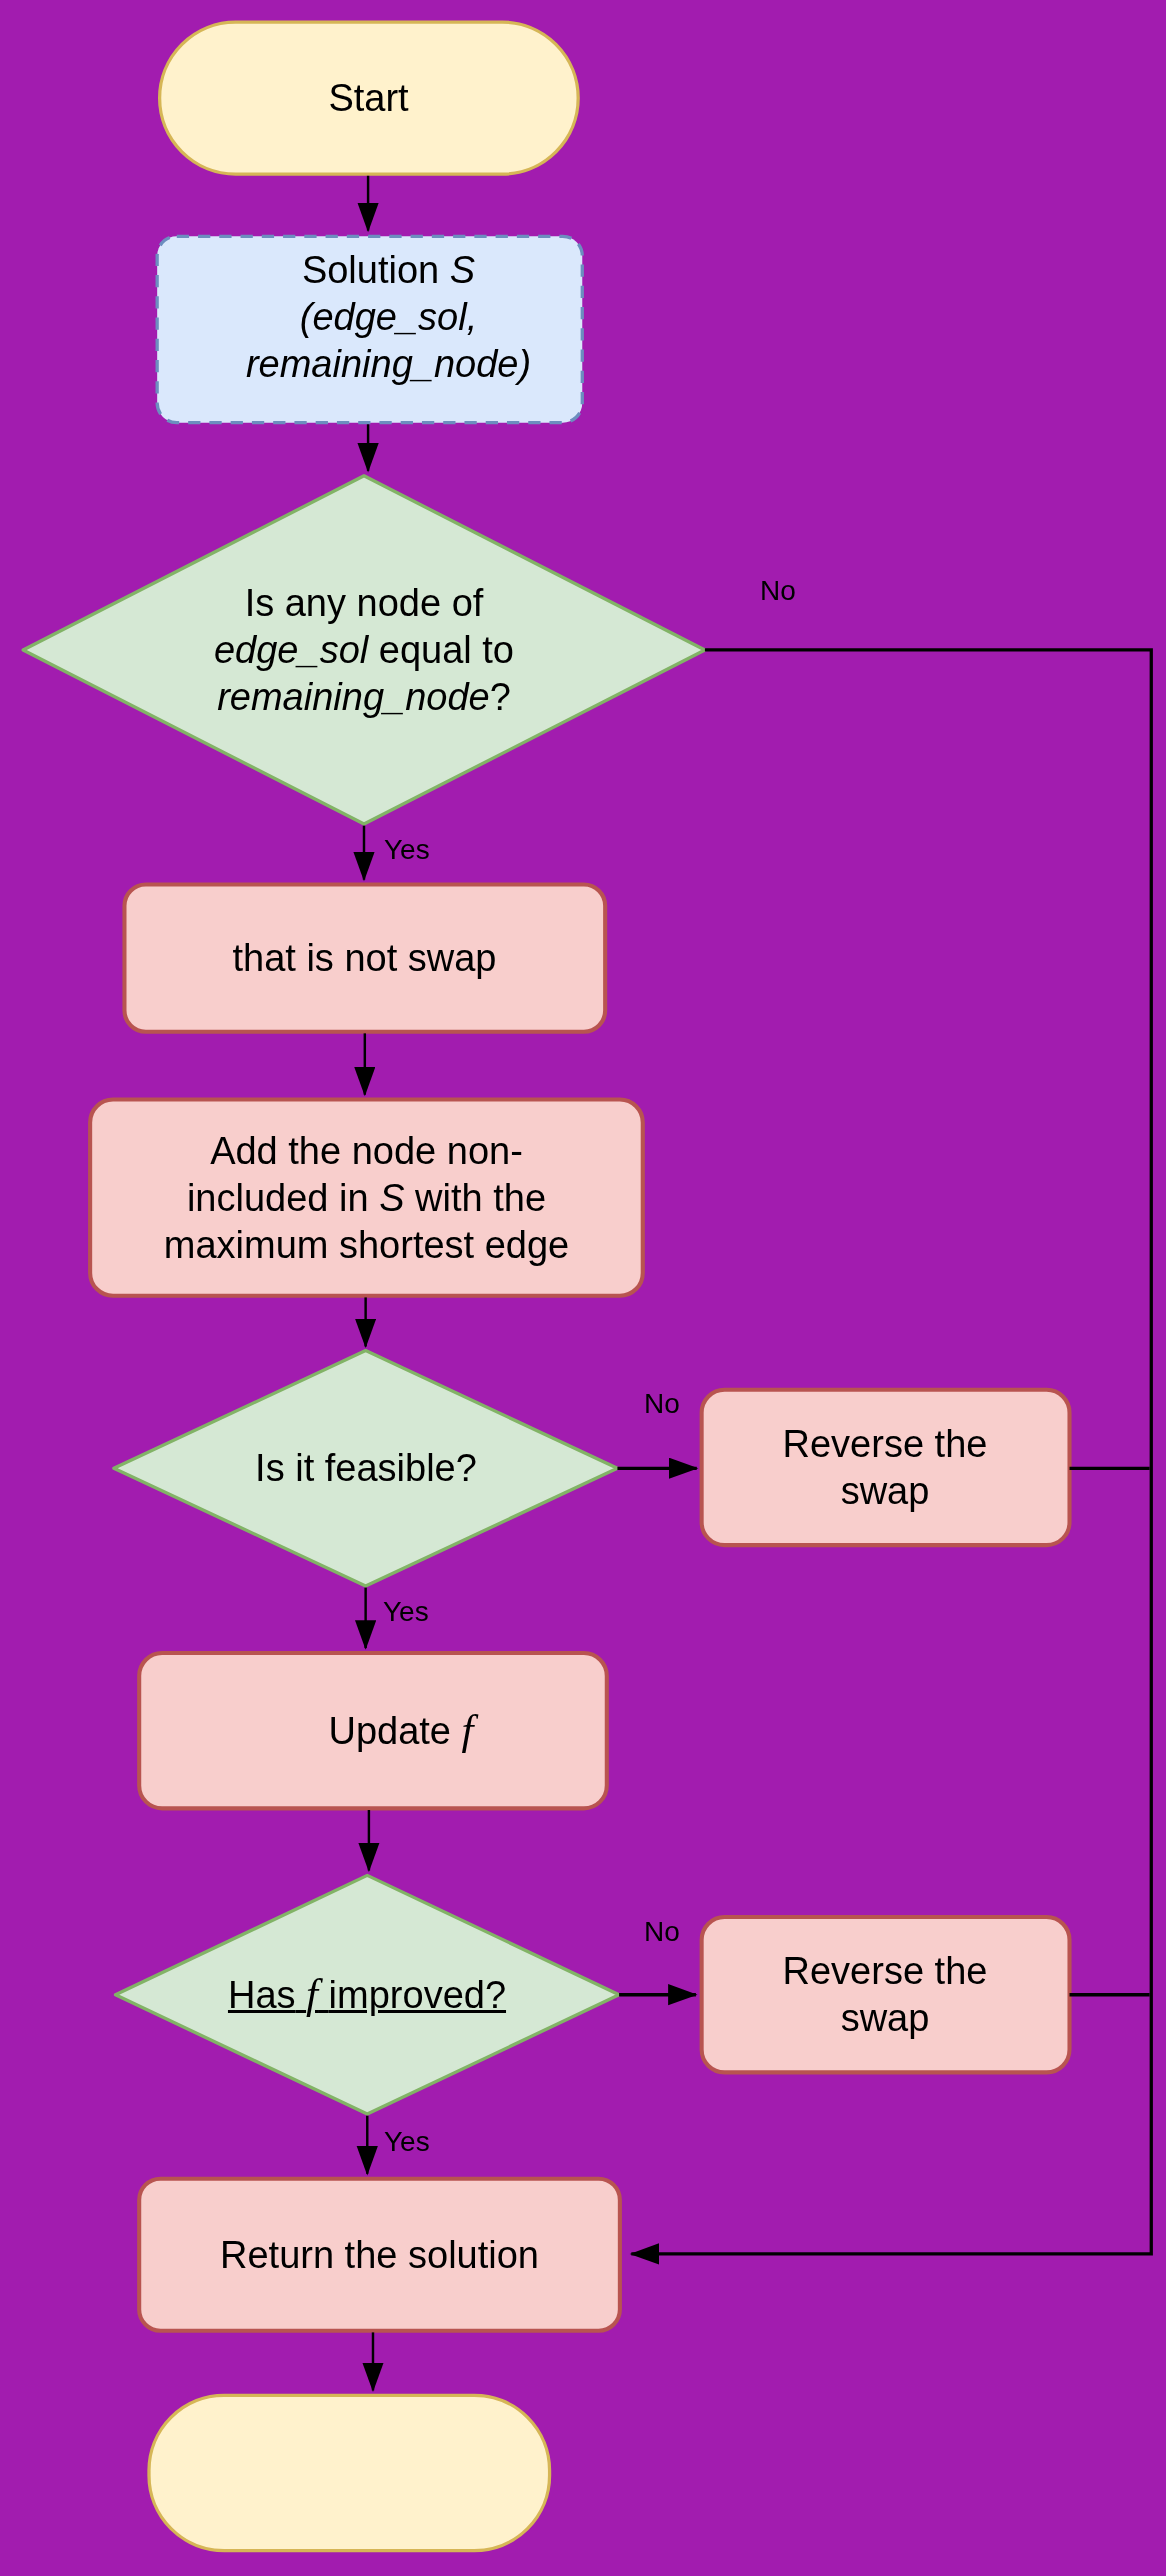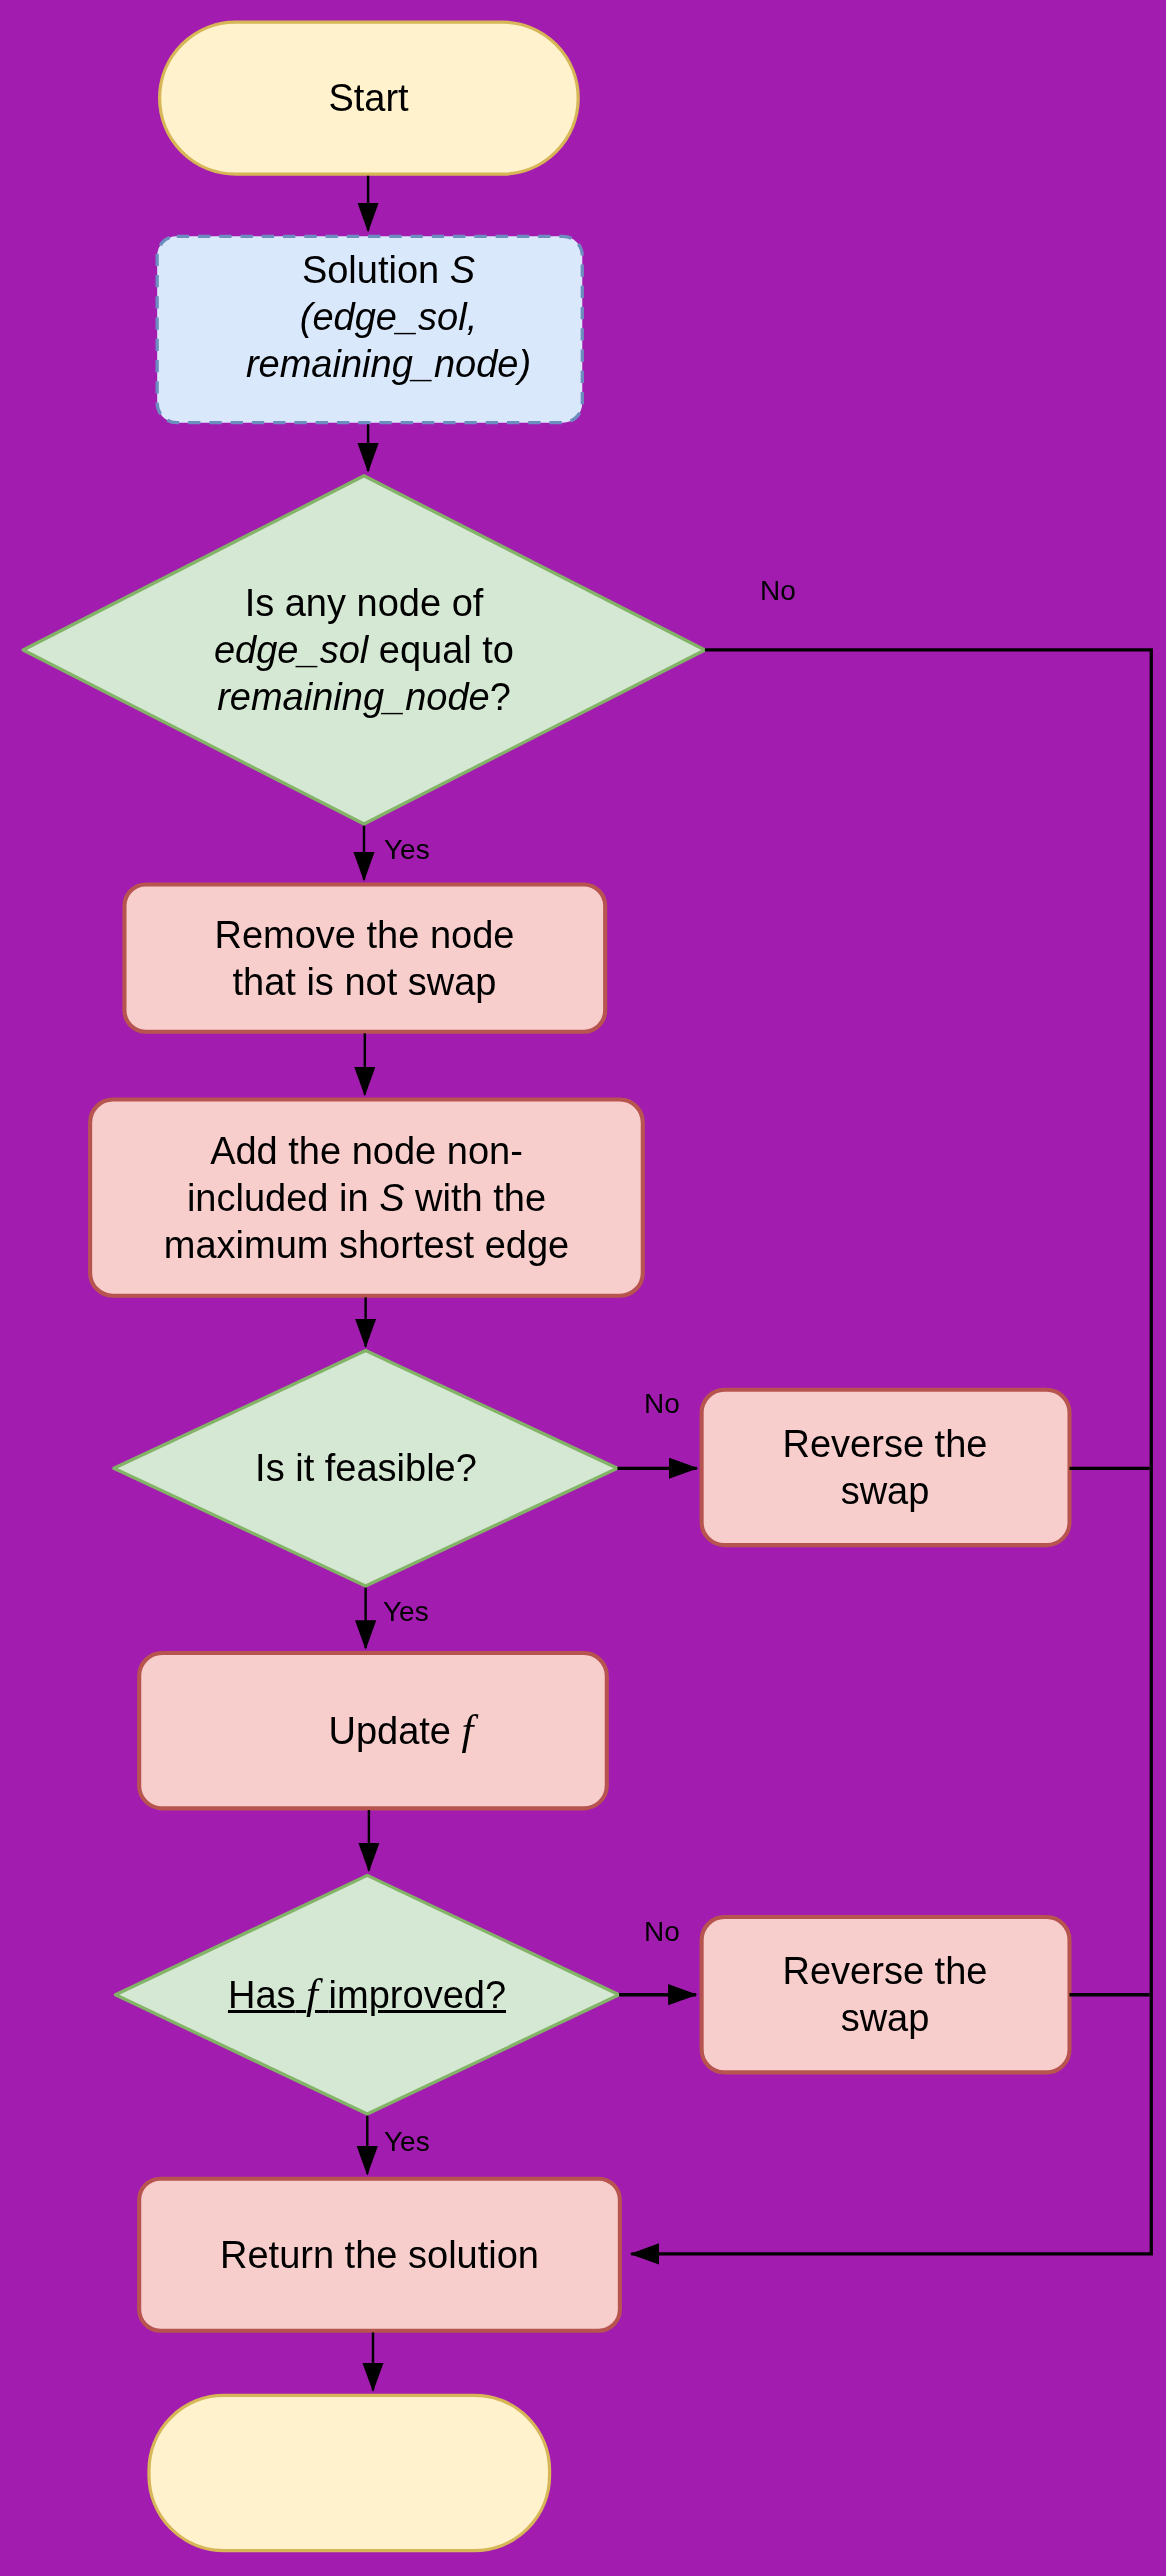--- a/index.html
+++ b/index.html
@@ -99,7 +99,6 @@
   </div>
 
   <div class="nt" style="left:124px;top:885px;width:481px;height:147px;">
-    <div><span>Remove the node</span></div>
     <div><span>that is not swap</span></div>
   </div>
 

